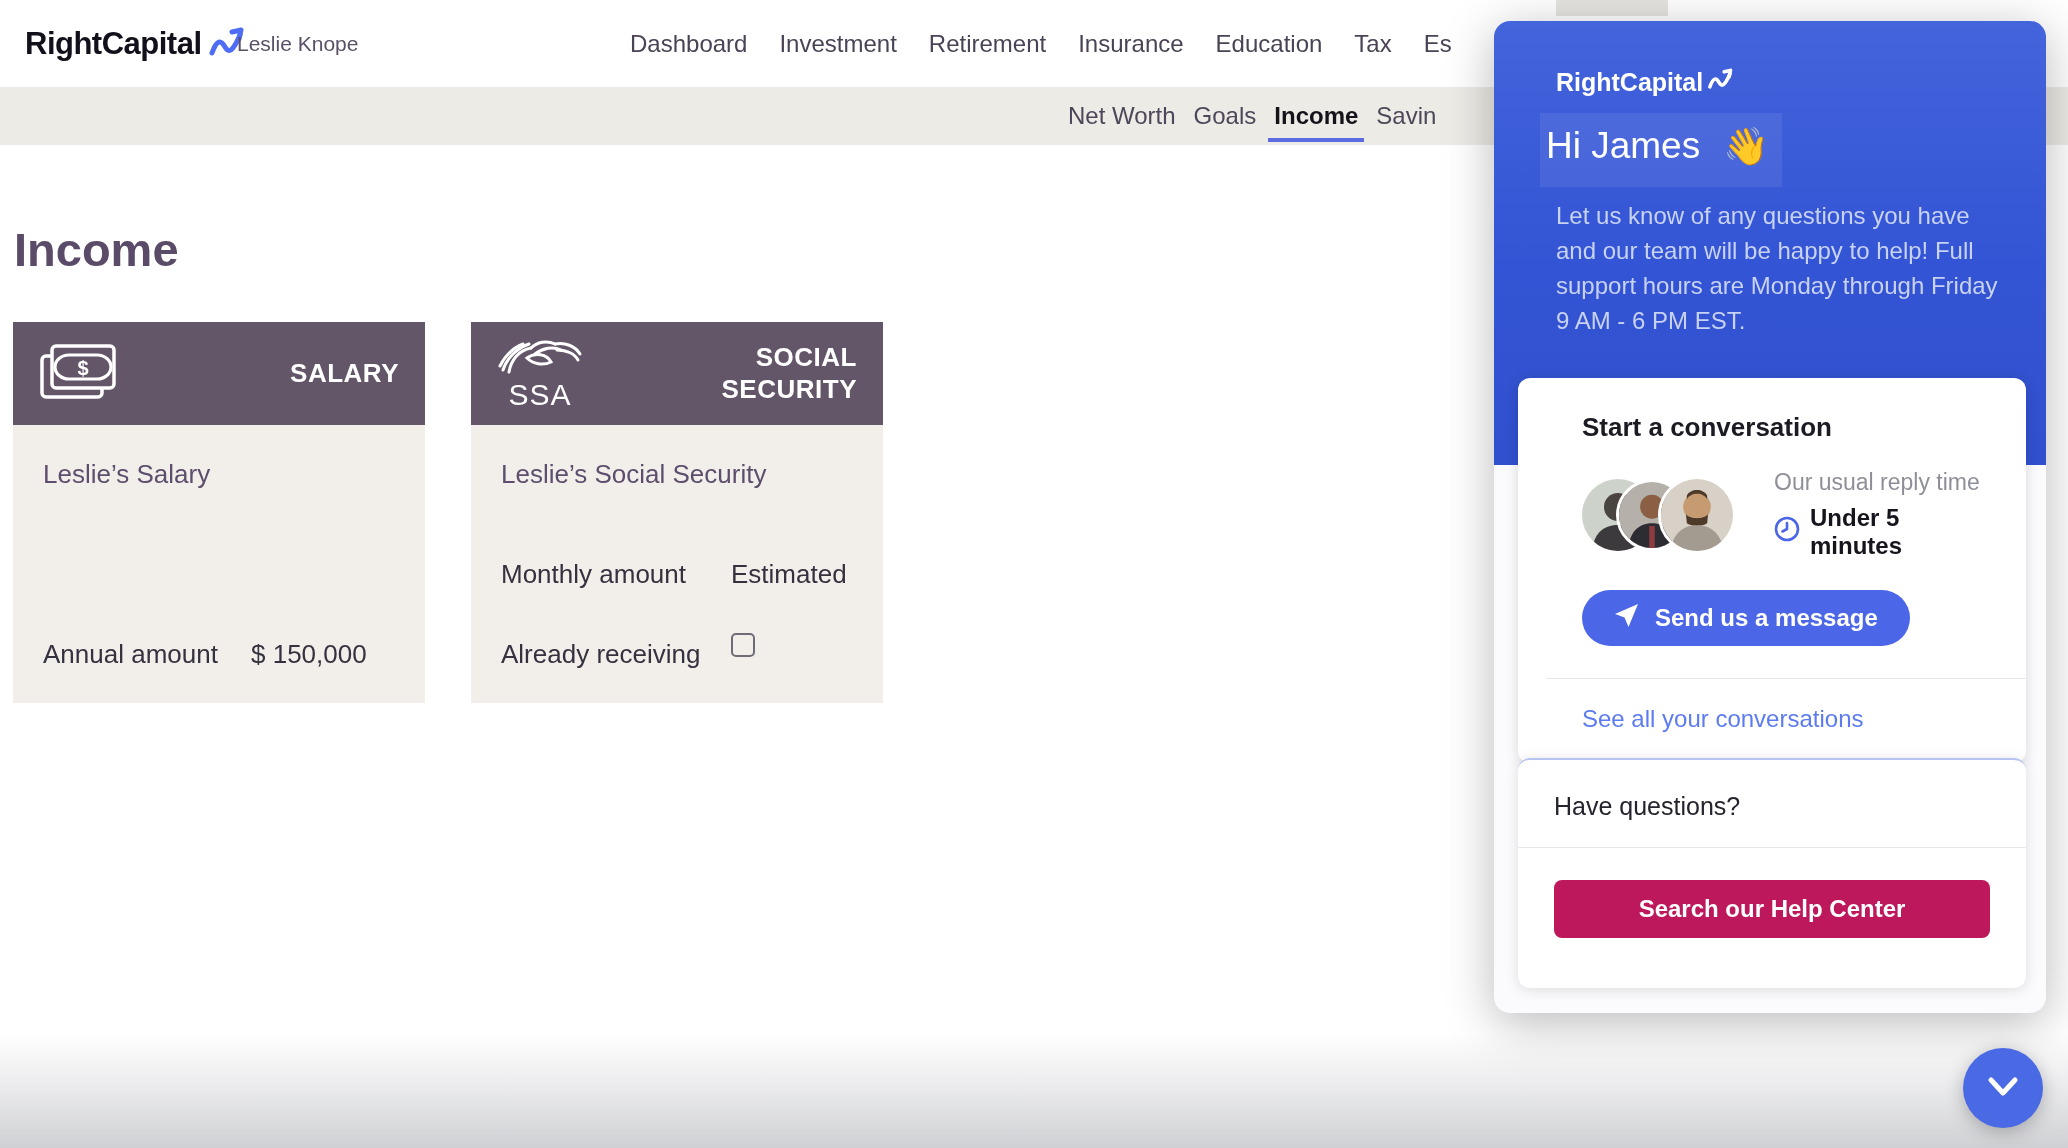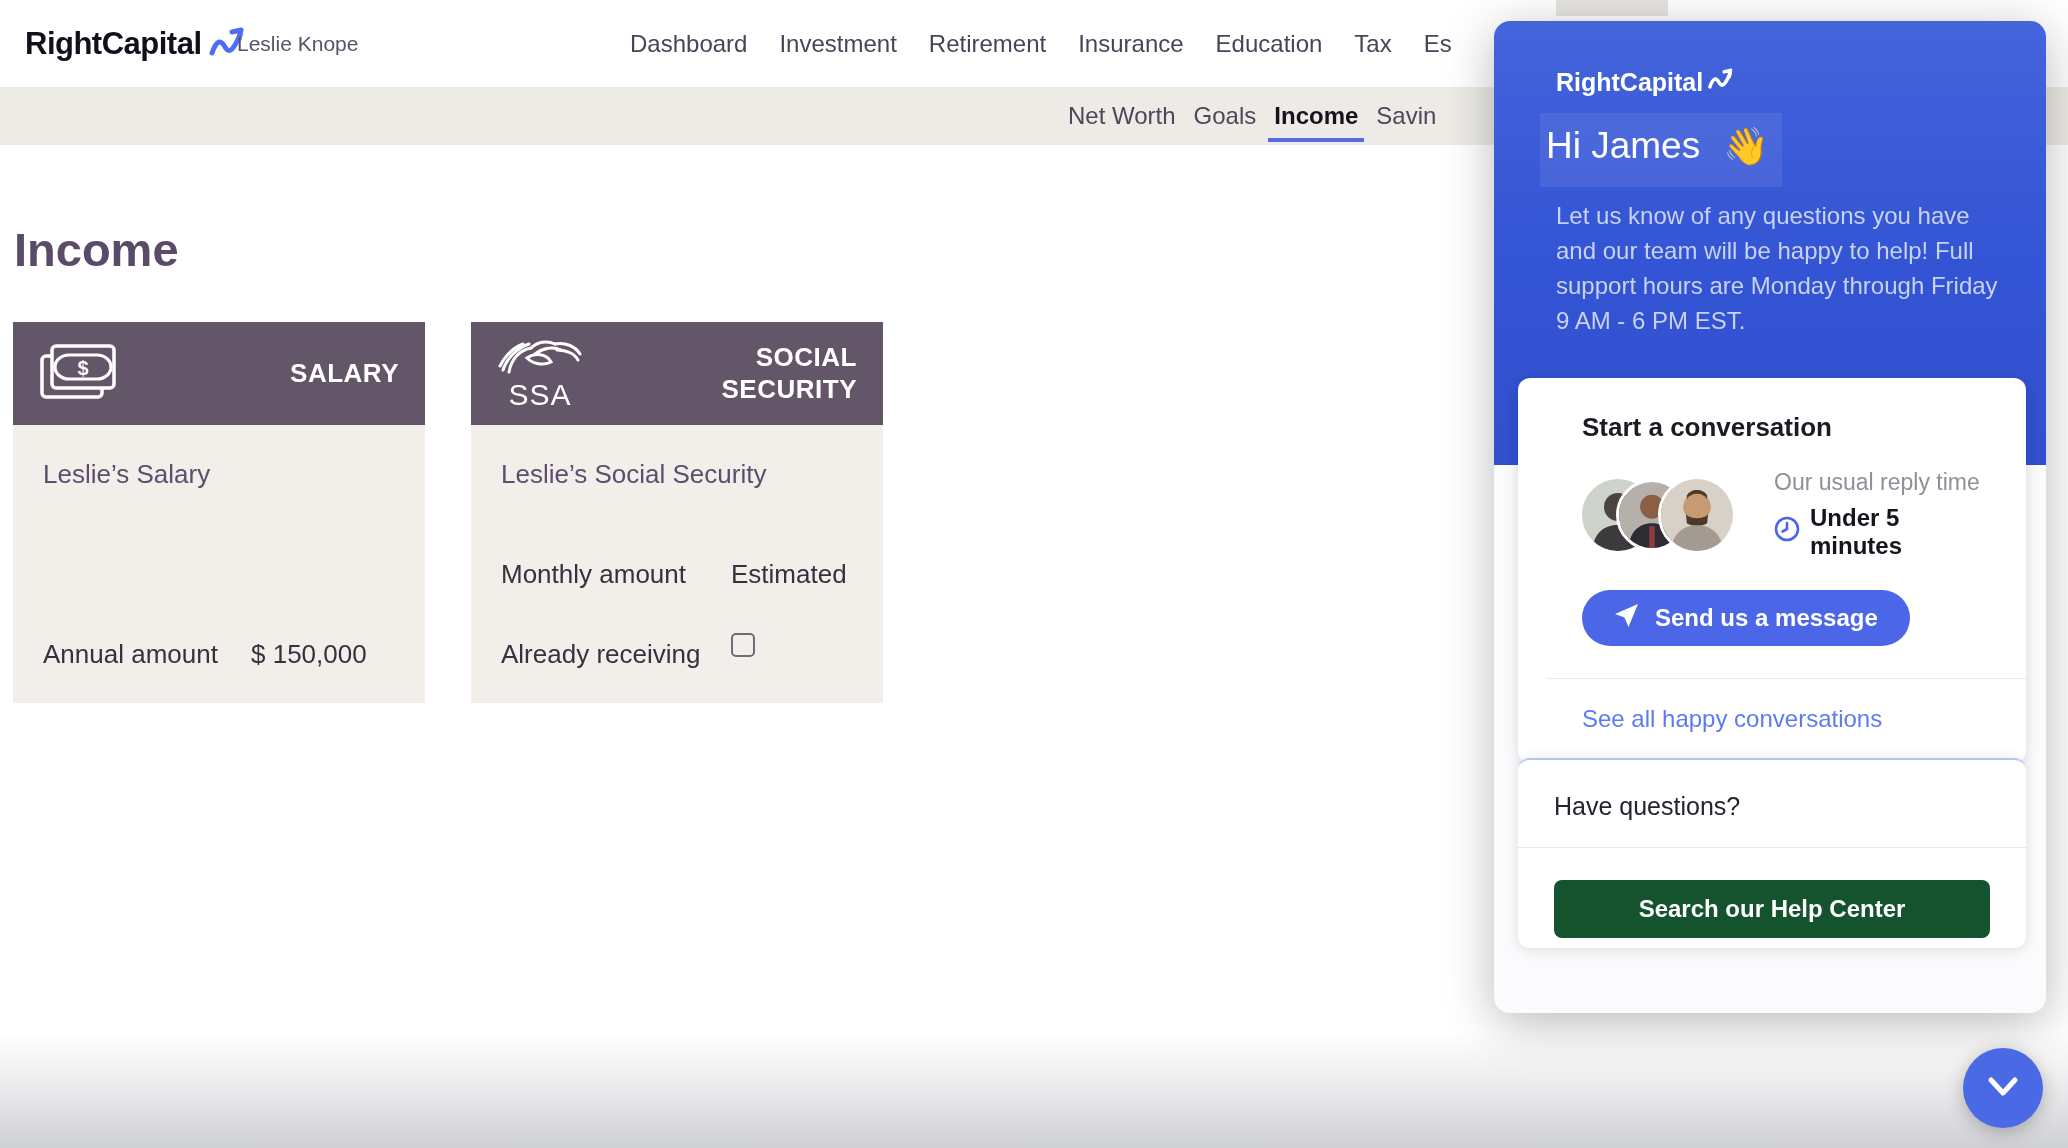--- a/index.html
+++ b/index.html
@@ -241,7 +241,7 @@
         <span>Send us a message</span>
       </button>
       <div class="divider"></div>
-      <div class="see-all">See all happy conversations</div>
+      <div class="see-all">See all your conversations</div>
     </div>
 
     <div class="help-card">

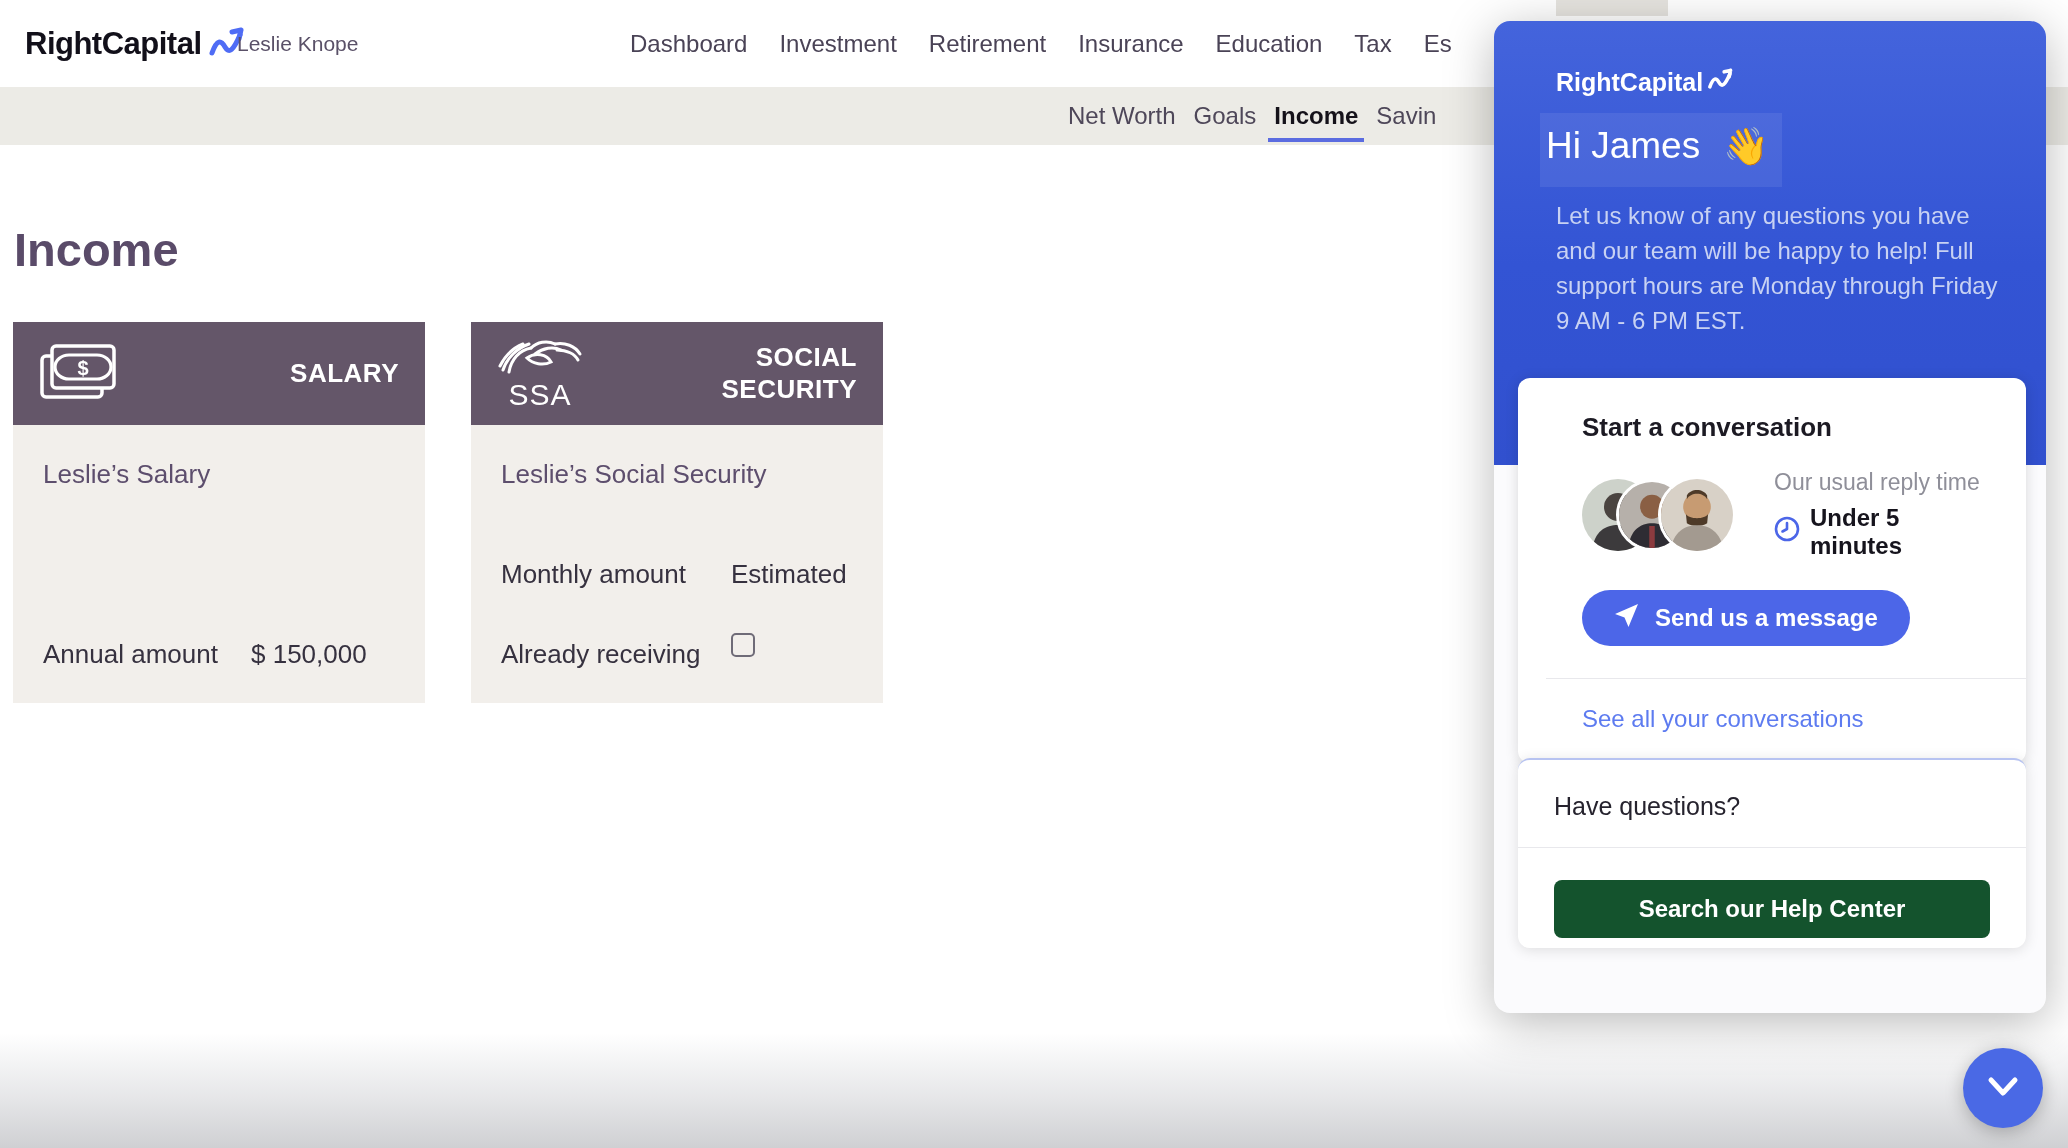--- a/index.html
+++ b/index.html
@@ -70,7 +70,7 @@
   .divider { margin-top:32px; height:1px; background:#e8e8ec; }
   .see-all { padding:26px 36px 30px; font-size:24px; color:#5d7bf0; cursor:pointer; }
 
-  .help-card { position:absolute; left:24px; top:737px; width:508px; height:190px; background:#ffffff; border-radius:12px;
+  .help-card { position:absolute; left:24px; top:737px; width:508px; height:230px; background:#ffffff; border-radius:12px;
                border-top:2px solid #b7c3f1; box-shadow:0 2px 14px rgba(0,0,0,0.12); }
   .help-title { padding:32px 36px 26px; font-size:25px; color:#26232e; }
   .help-divider { height:1px; background:#e8e8ec; }

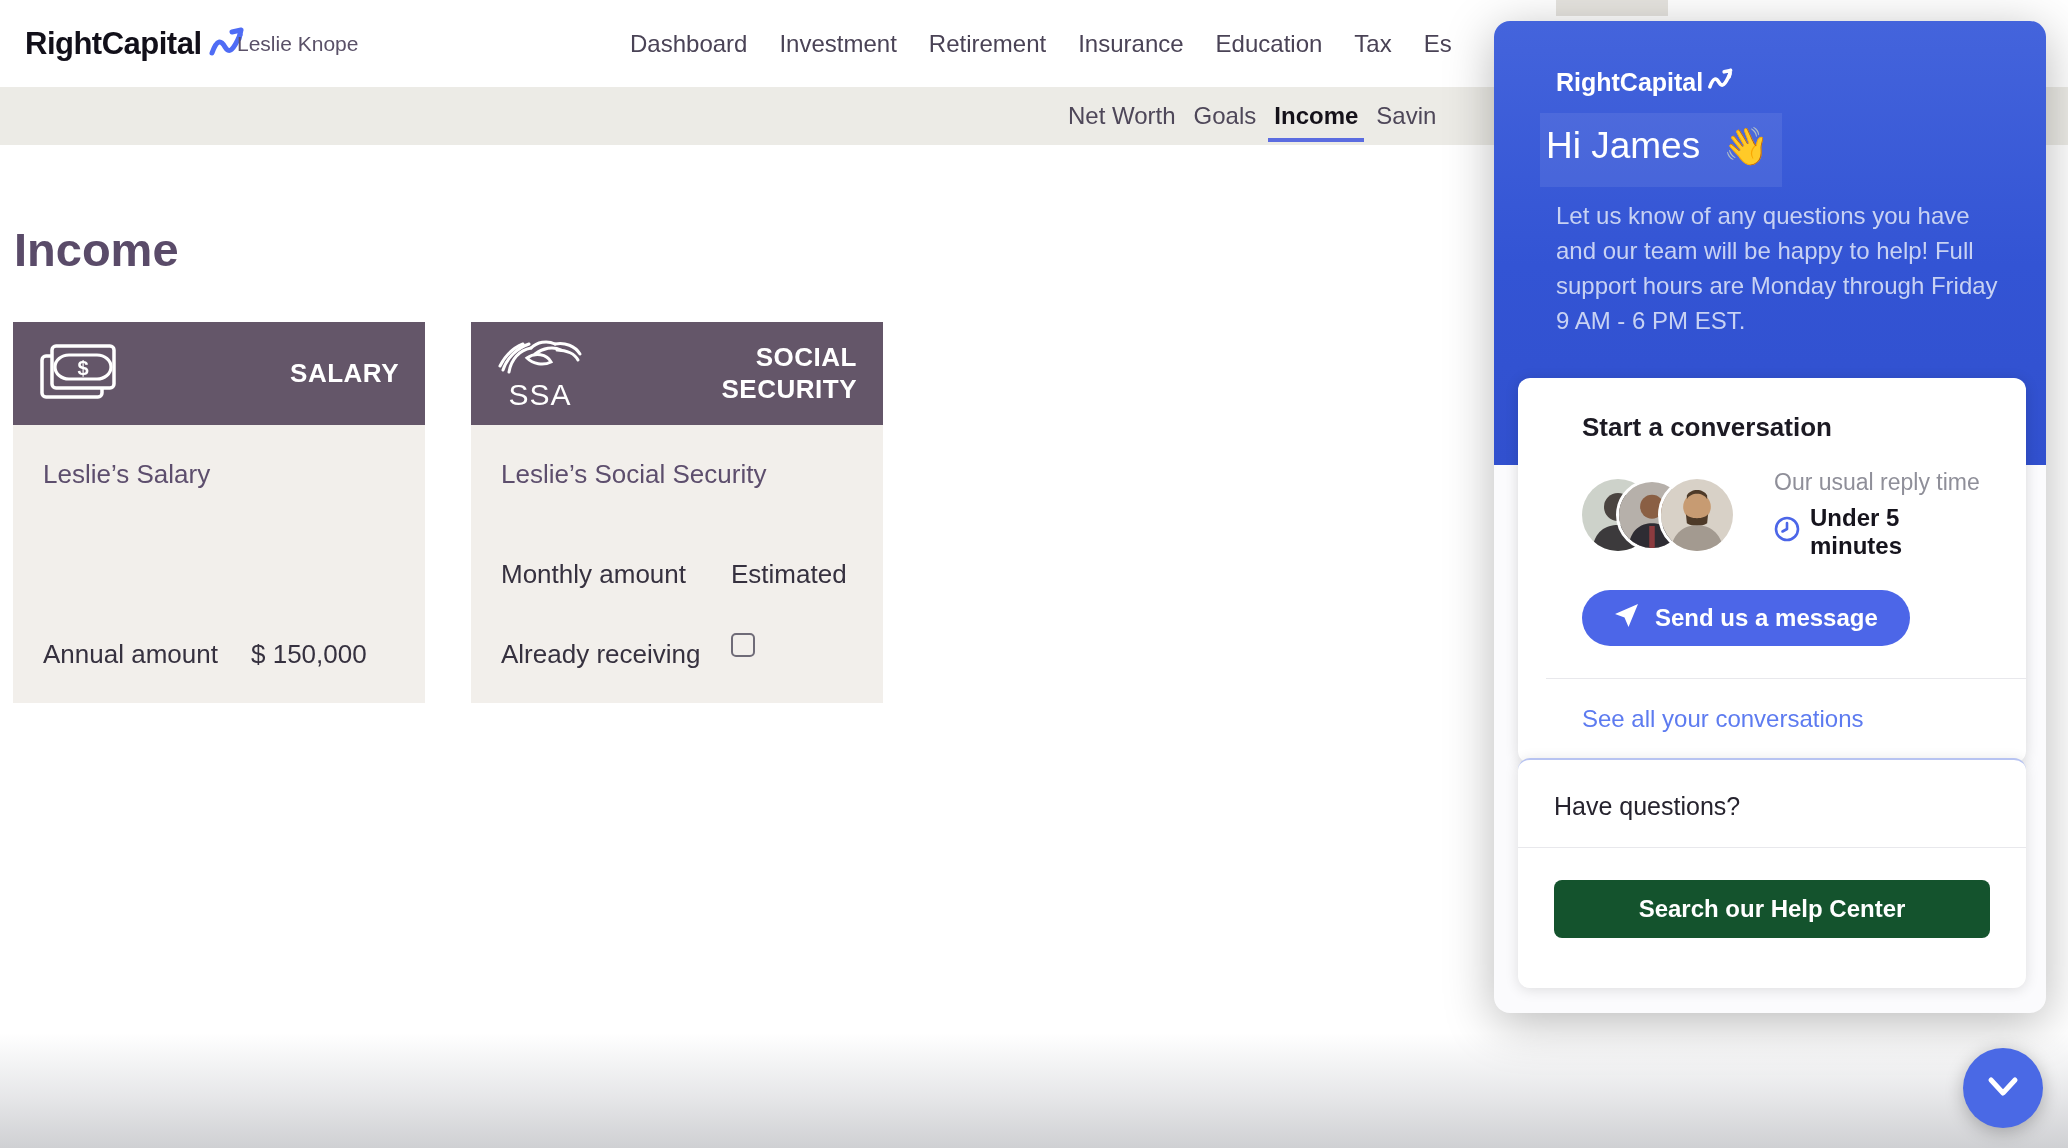--- a/index.html
+++ b/index.html
@@ -74,7 +74,7 @@
                border-top:2px solid #b7c3f1; box-shadow:0 2px 14px rgba(0,0,0,0.12); }
   .help-title { padding:32px 36px 26px; font-size:25px; color:#26232e; }
   .help-divider { height:1px; background:#e8e8ec; }
-  .help-btn { display:block; margin:32px 36px 0; width:436px; height:58px; background:#14532d; border:none; border-radius:8px;
+  .help-btn { display:block; margin:32px 36px 0; width:436px; height:58px; background:#be185d; border:none; border-radius:8px;
               color:#ffffff; font-size:24px; font-weight:bold; cursor:pointer; }
 
   .launcher { position:absolute; left:1963px; top:1048px; width:80px; height:80px; border-radius:50%; background:#4a69e5;

